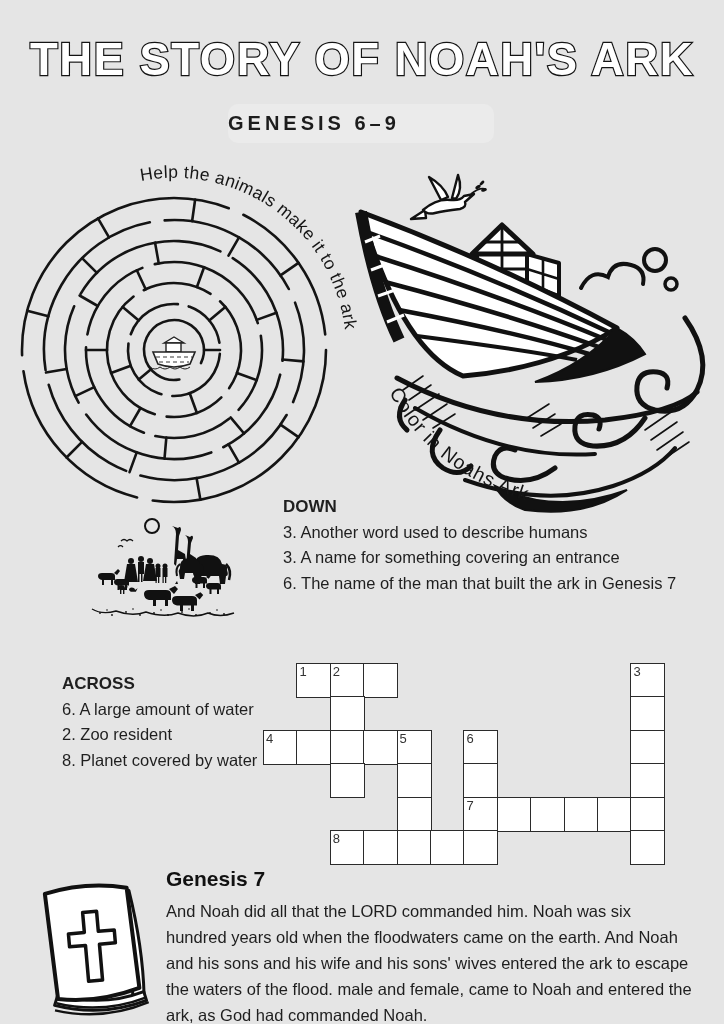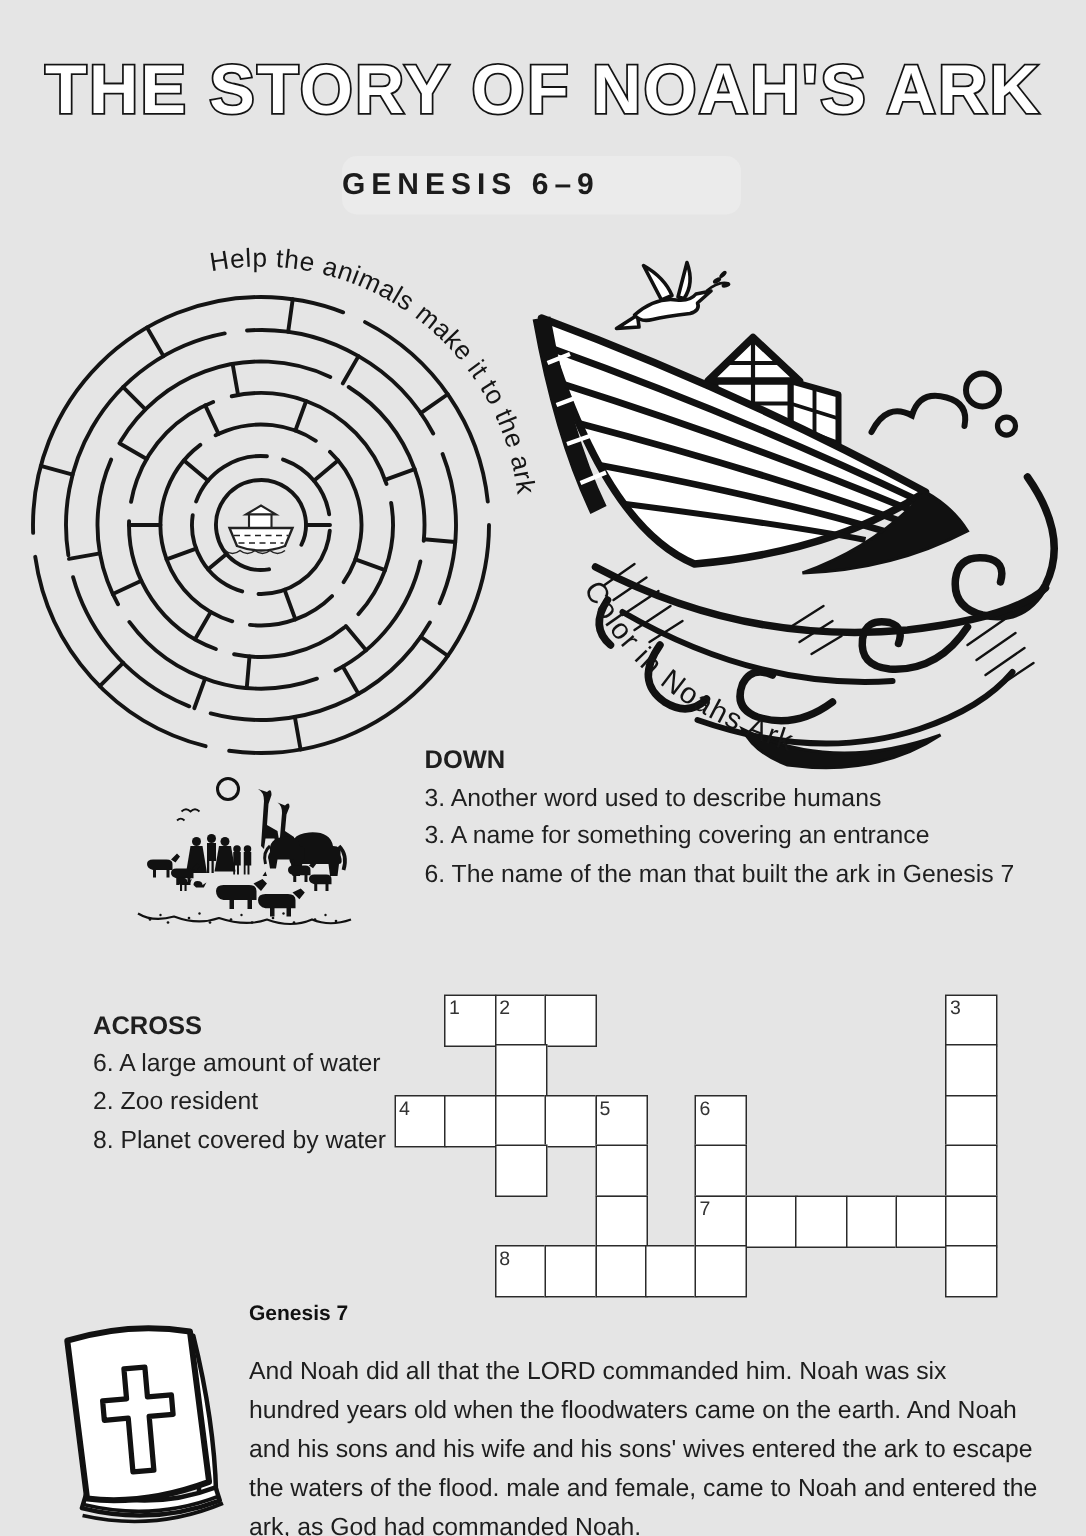--- a/index.html
+++ b/index.html
@@ -35,7 +35,7 @@
 
   
   .passage{left:166px;top:867px;width:528px;}
-  .passage-heading{font-size:14px;font-weight:bold;color:#111;margin:0 0 18px 0;}
+  .passage-heading{font-size:21px;font-weight:bold;color:#111;margin:0 0 7px 0;}
   .passage-body{font-size:16.5px;line-height:26px;color:#1e1e1e;}
 
   svg text{font-family:"Liberation Sans",sans-serif;}

